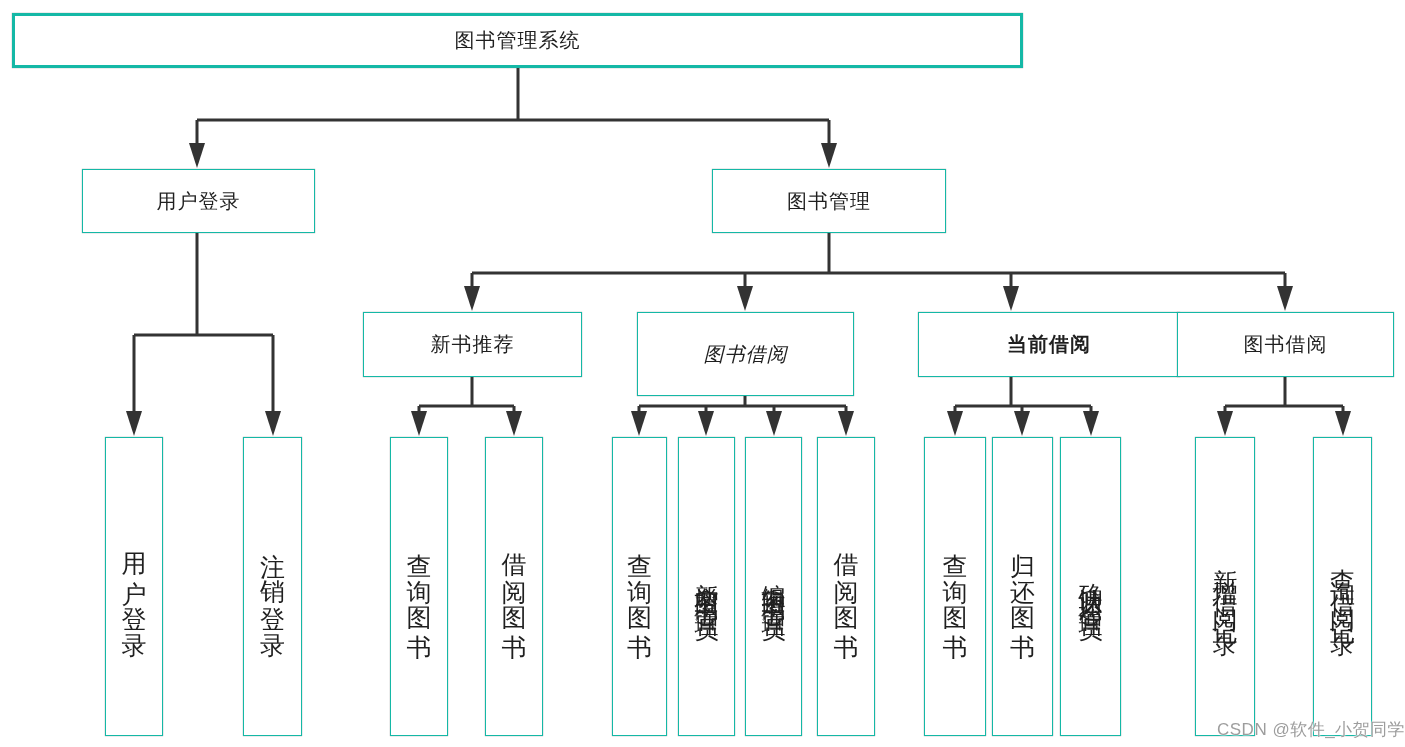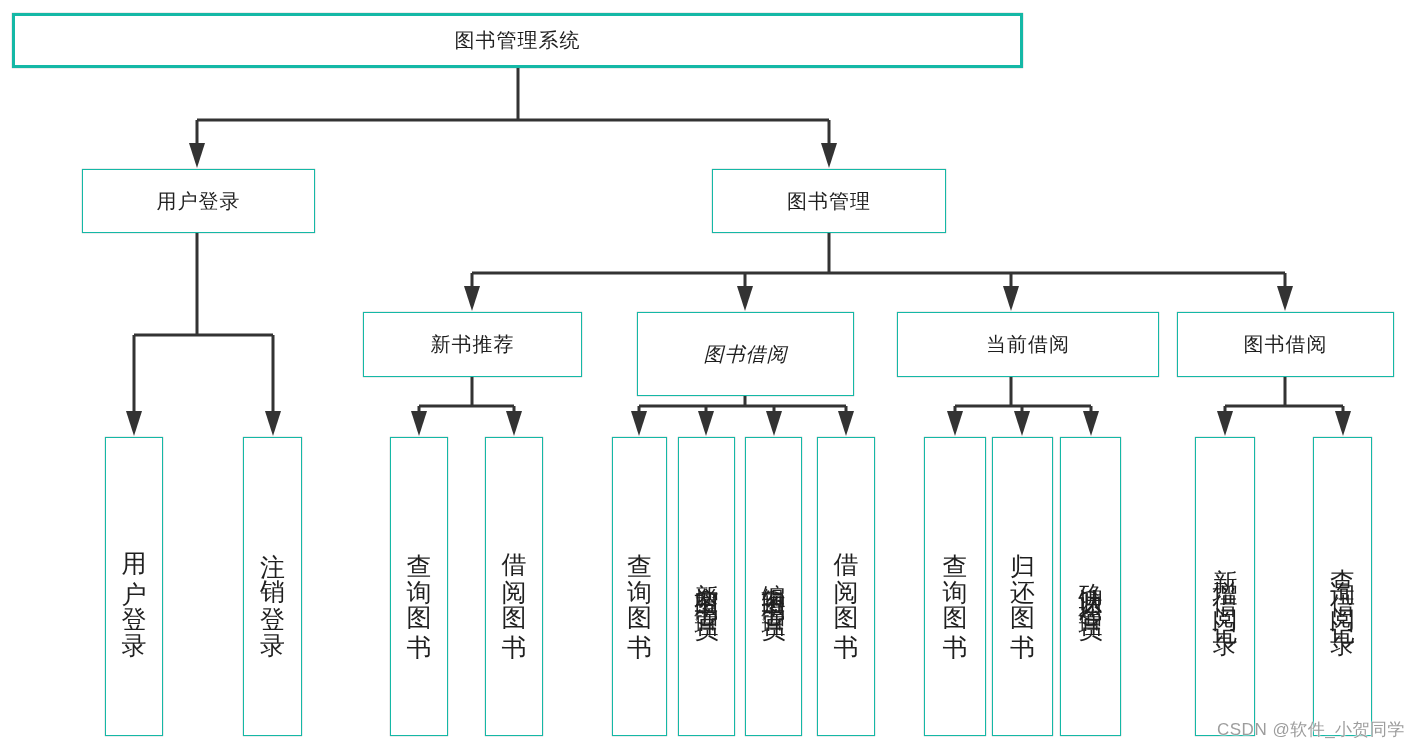--- a/index.html
+++ b/index.html
@@ -118,7 +118,7 @@
   <div class="node" style="left:637px; top:312px; width:217px; height:84px;font-style:italic;">
     <span class="hlabel">图书借阅</span>
   </div>
-  <div class="node" style="left:897px; top:312px; width:262px; height:65px;">
+  <div class="node" style="left:918px; top:312px; width:262px; height:65px;font-weight:bold;">
     <span class="hlabel">当前借阅</span>
   </div>
   <div class="node" style="left:1177px; top:312px; width:217px; height:65px;">

